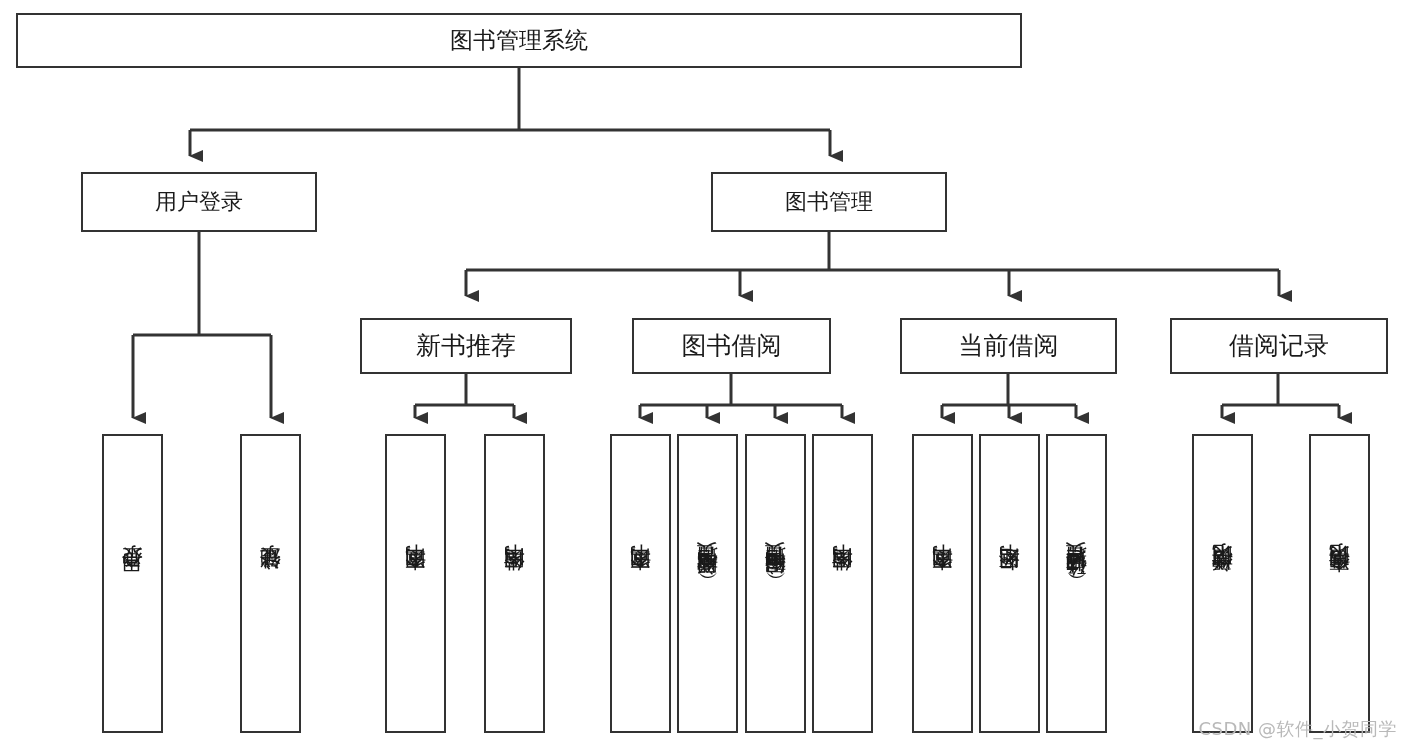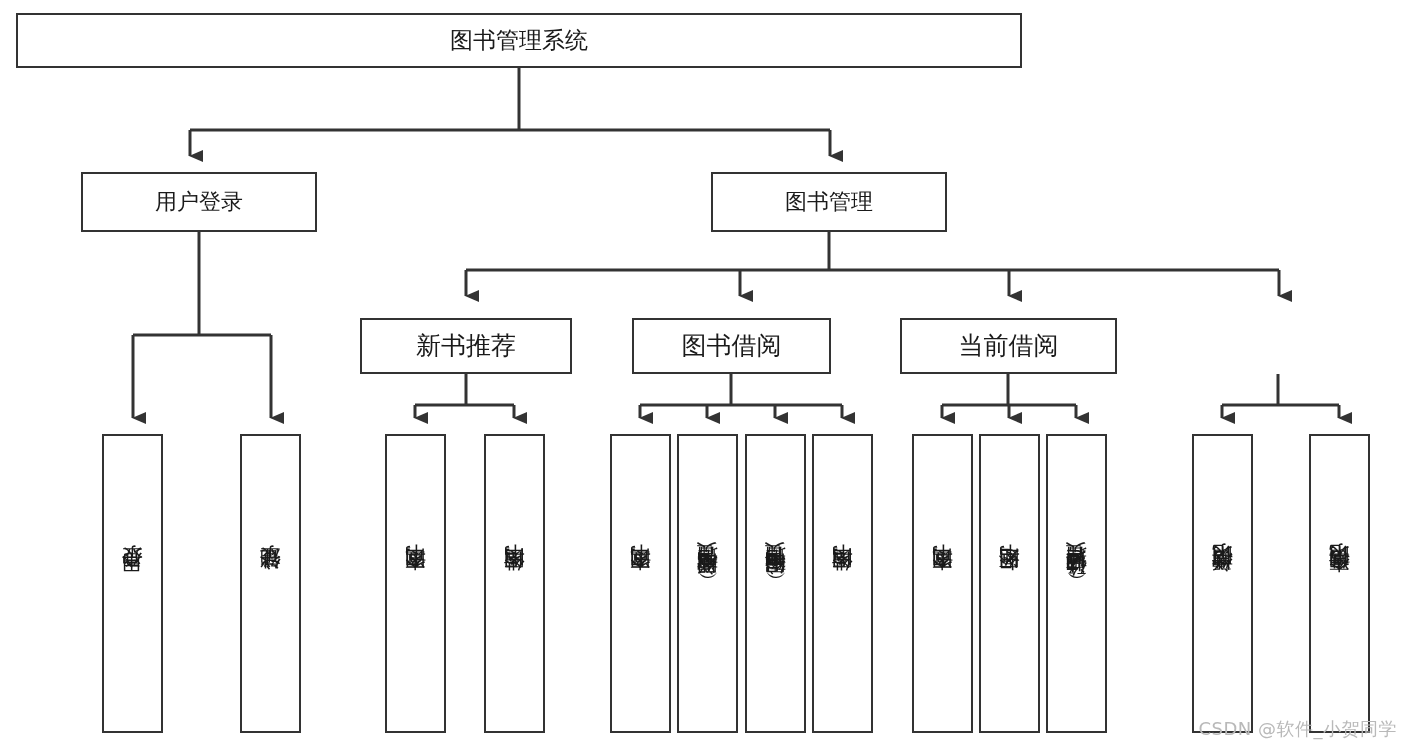--- a/index.html
+++ b/index.html
@@ -154,6 +154,9 @@
     <span class="label-h">图书借阅</span>
   </div>
 
+  <div class="node node-l2" style="left:1170px; top:318px; width:218px; height:56px;">
+    <span class="label-h">借阅记录</span>
+  </div>
 
   <div class="node node-leaf" style="left:102px; top:434px; width:61px; height:299px;">
     <span class="leaf-inner">

